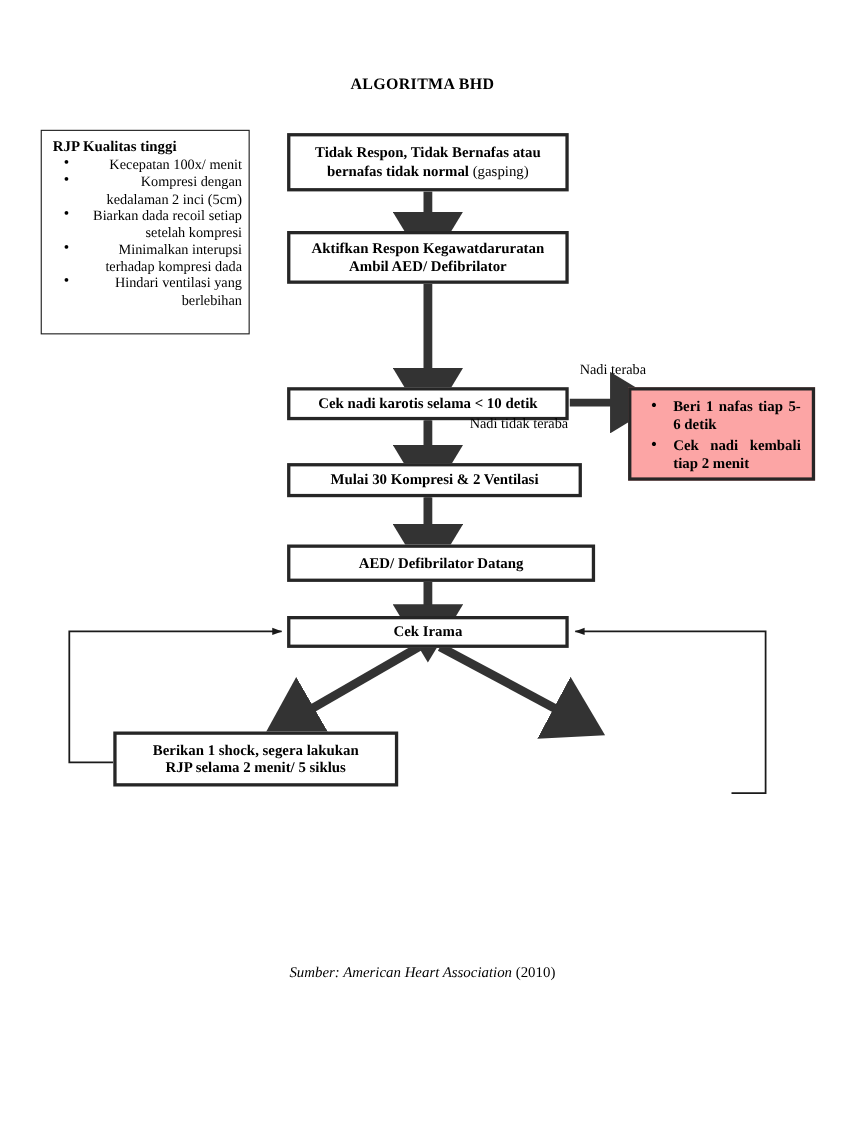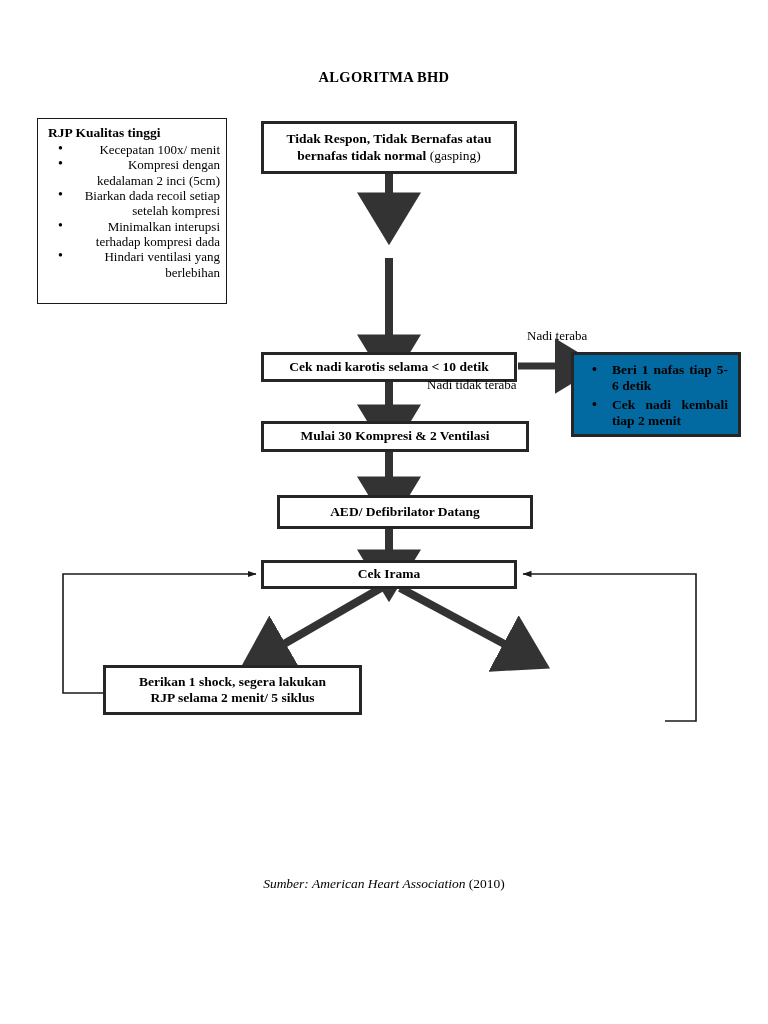--- a/index.html
+++ b/index.html
@@ -224,6 +224,10 @@
     <span class="line"><span>bernafas tidak normal</span><span class="reg"> (gasping)</span></span>
   </div>
 
+  <div class="box" style="left:261px; top:210px; width:256px; height:48px;">
+    <span class="line">Aktifkan Respon Kegawatdaruratan</span>
+    <span class="line">Ambil AED/ Defibrilator</span>
+  </div>
 
   <div class="box" style="left:261px; top:352px; width:256px; height:30px;">
     <span class="line">Cek nadi karotis selama &lt; 10 detik</span>

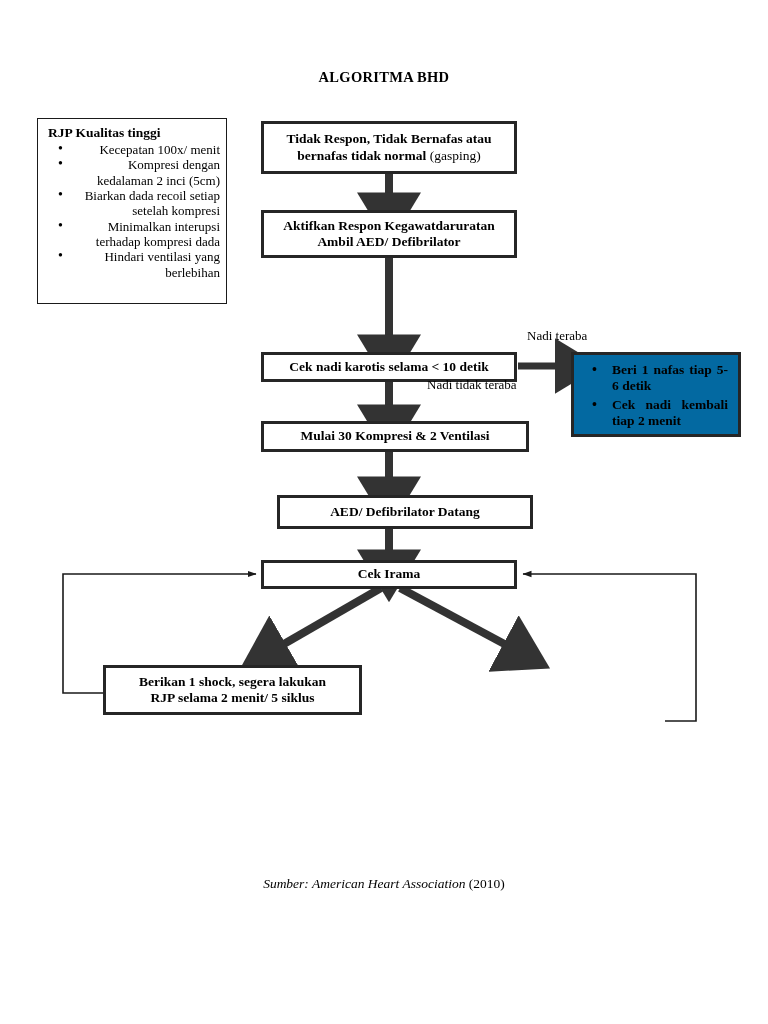--- a/index.html
+++ b/index.html
@@ -105,7 +105,7 @@
     position: absolute;
     box-sizing: border-box;
     border: 3px solid #262626;
-    background: #0369a1;
+    background: #fca5a5;
     padding: 7px 10px 7px 6px;
   }
   .bullet-list {

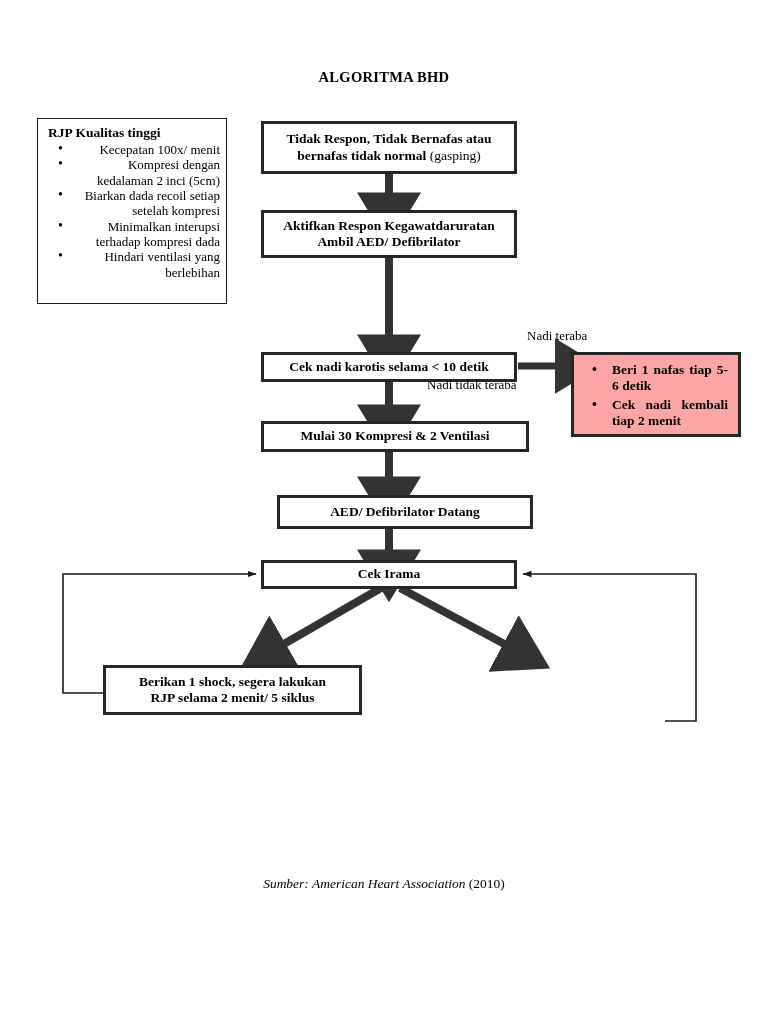--- a/index.html
+++ b/index.html
@@ -244,7 +244,7 @@
     <span class="line">Mulai 30 Kompresi &amp; 2 Ventilasi</span>
   </div>
 
-  <div class="box" style="left:277px; top:495px; width:256px; height:34px;">
+  <div class="box" style="left:261px; top:495px; width:280px; height:34px;">
     <span class="line">AED/ Defibrilator Datang</span>
   </div>
 

